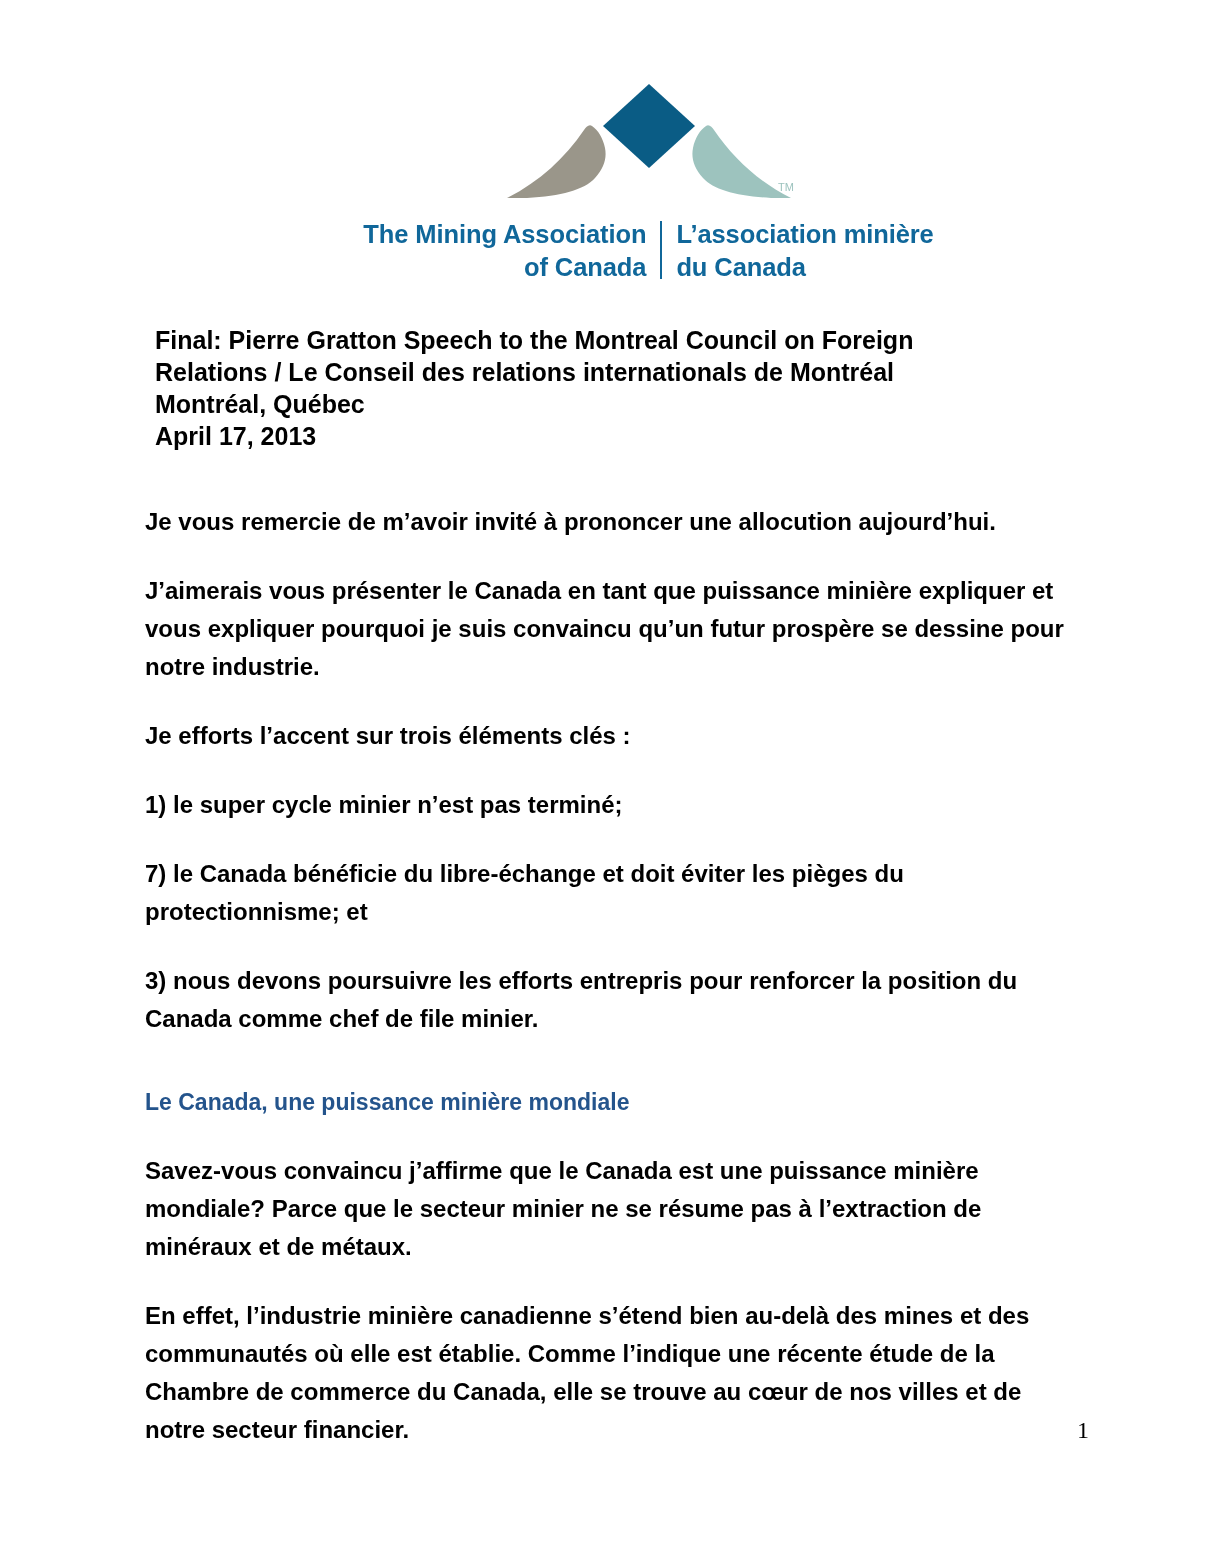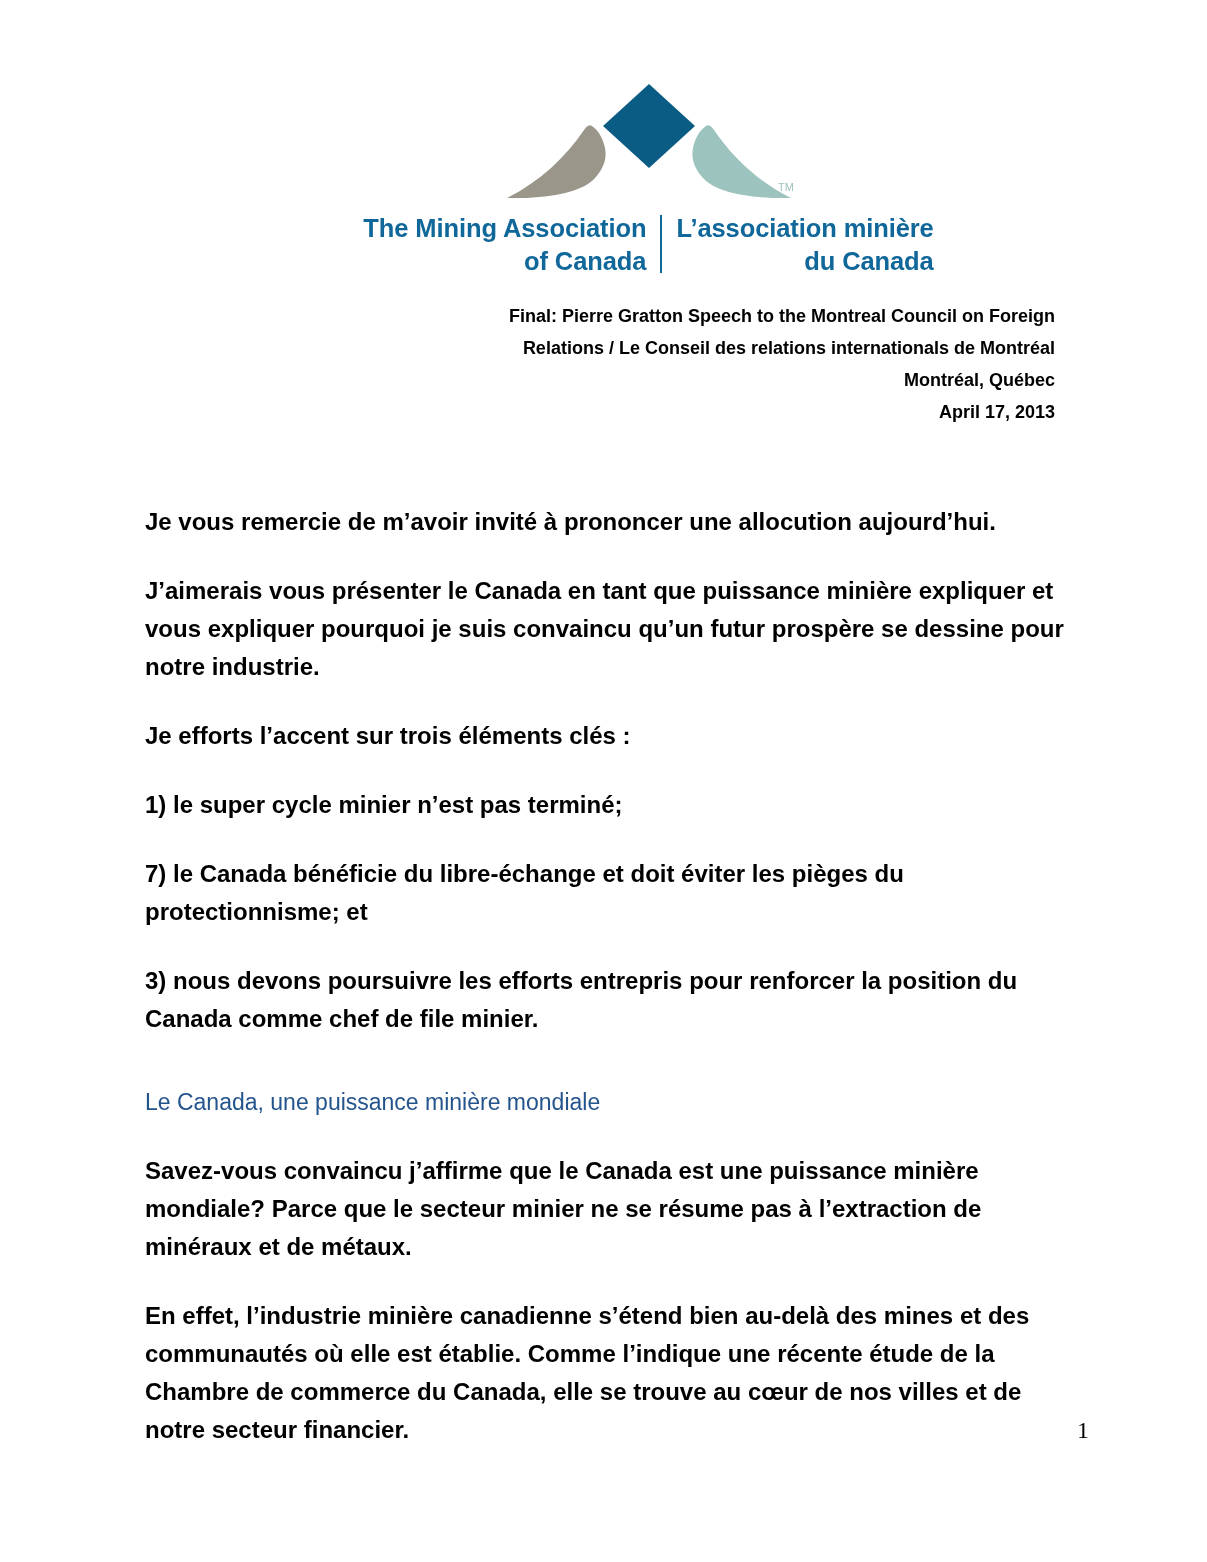--- a/index.html
+++ b/index.html
@@ -36,7 +36,7 @@
     display: block;
   }
   .logo-wordmark {
-    margin-top: 6px;
+    margin-top: 12px;
     display: flex;
     align-items: flex-start;
     color: #10679A;

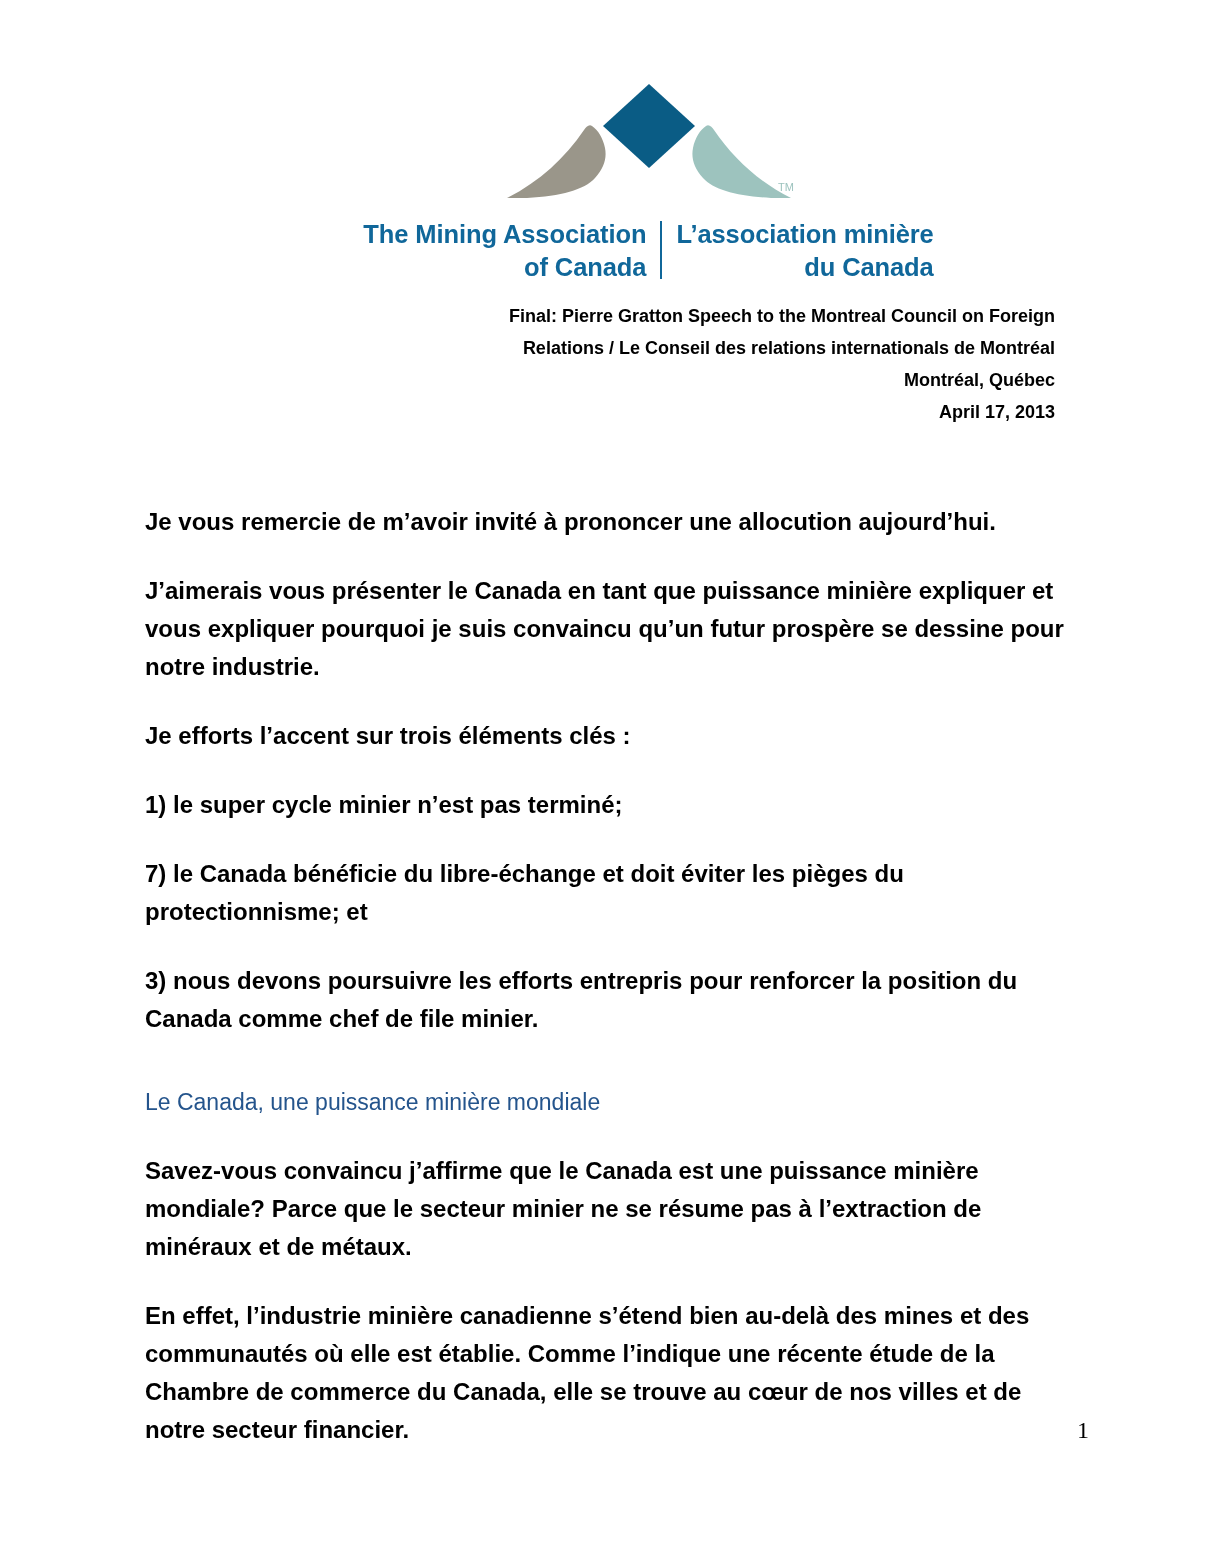--- a/index.html
+++ b/index.html
@@ -56,7 +56,7 @@
     margin: 3px 14px 4px 14px;
   }
   .logo-wm-right {
-    text-align: right;
+    text-align: left;
     white-space: pre-line;
   }
 

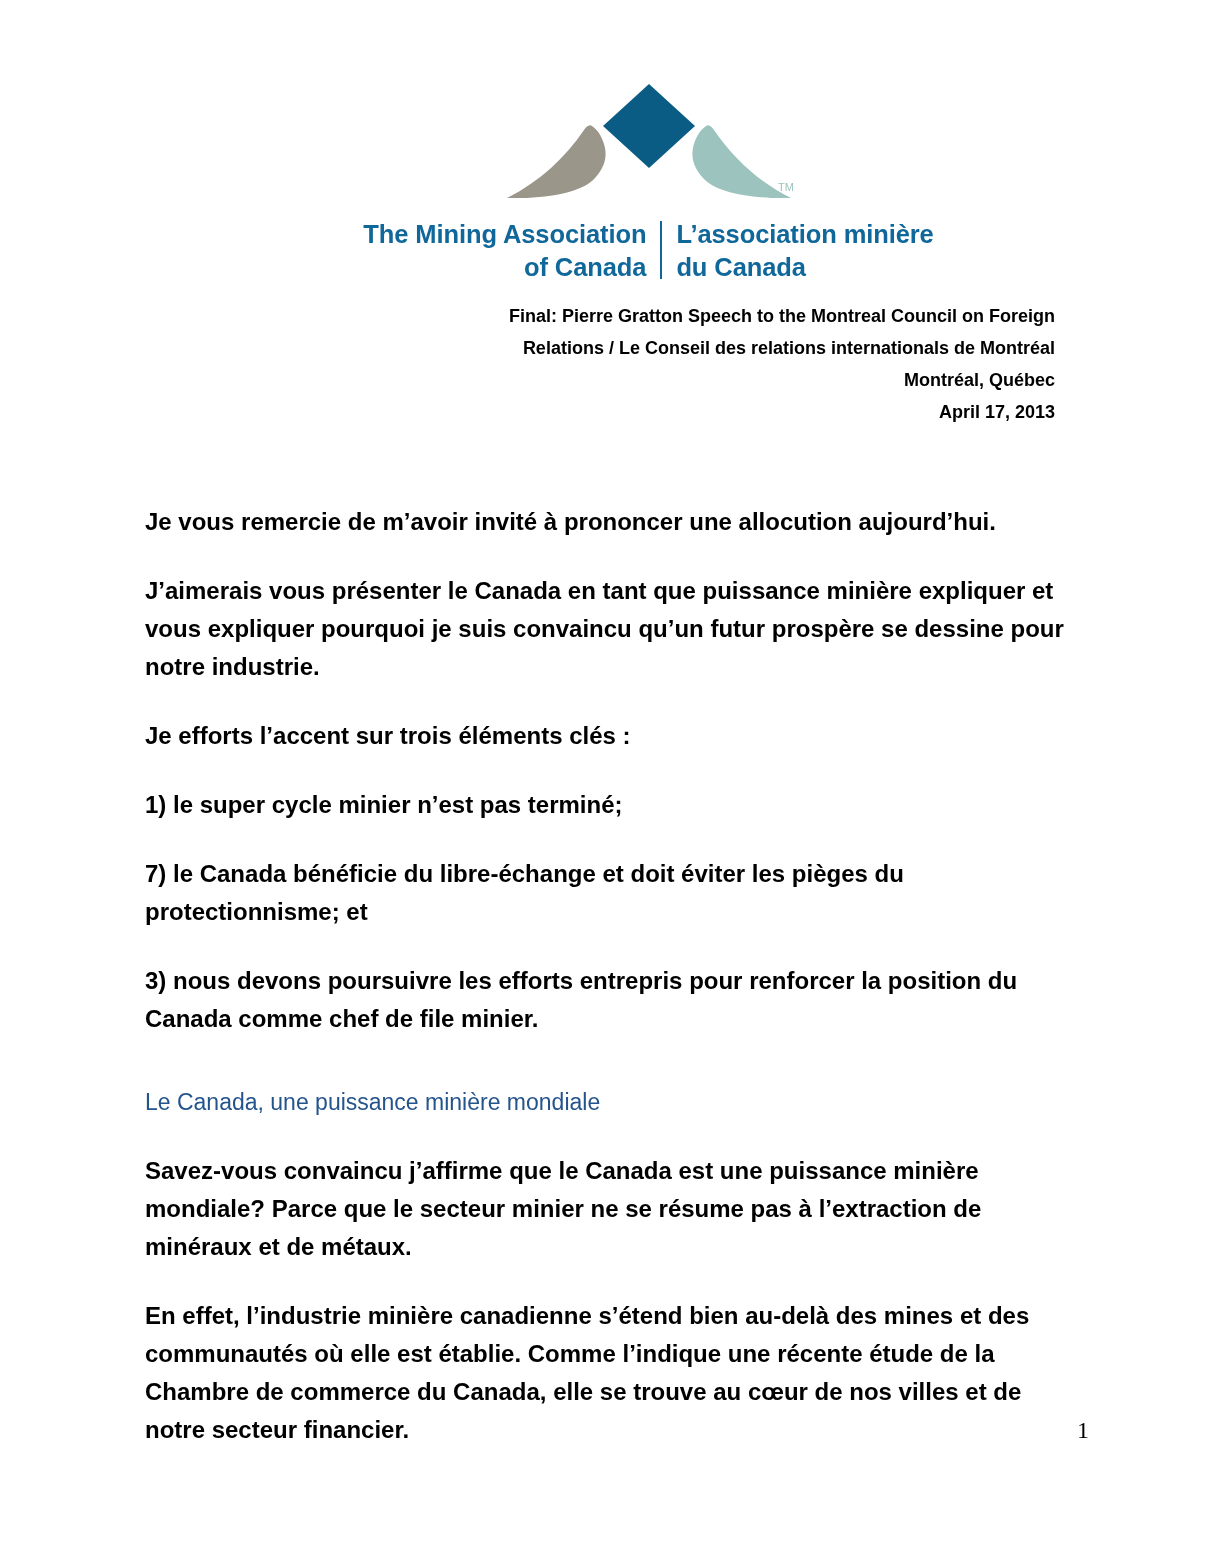--- a/index.html
+++ b/index.html
@@ -64,11 +64,11 @@
   .doc-title {
     position: absolute;
     left: 155px;
-    top: 300px;
+    top: 324px;
     width: 900px;
-    text-align: right;
+    text-align: left;
     font-weight: bold;
-    font-size: 18px;
+    font-size: 25px;
     line-height: 32px;
     color: #000000;
   }

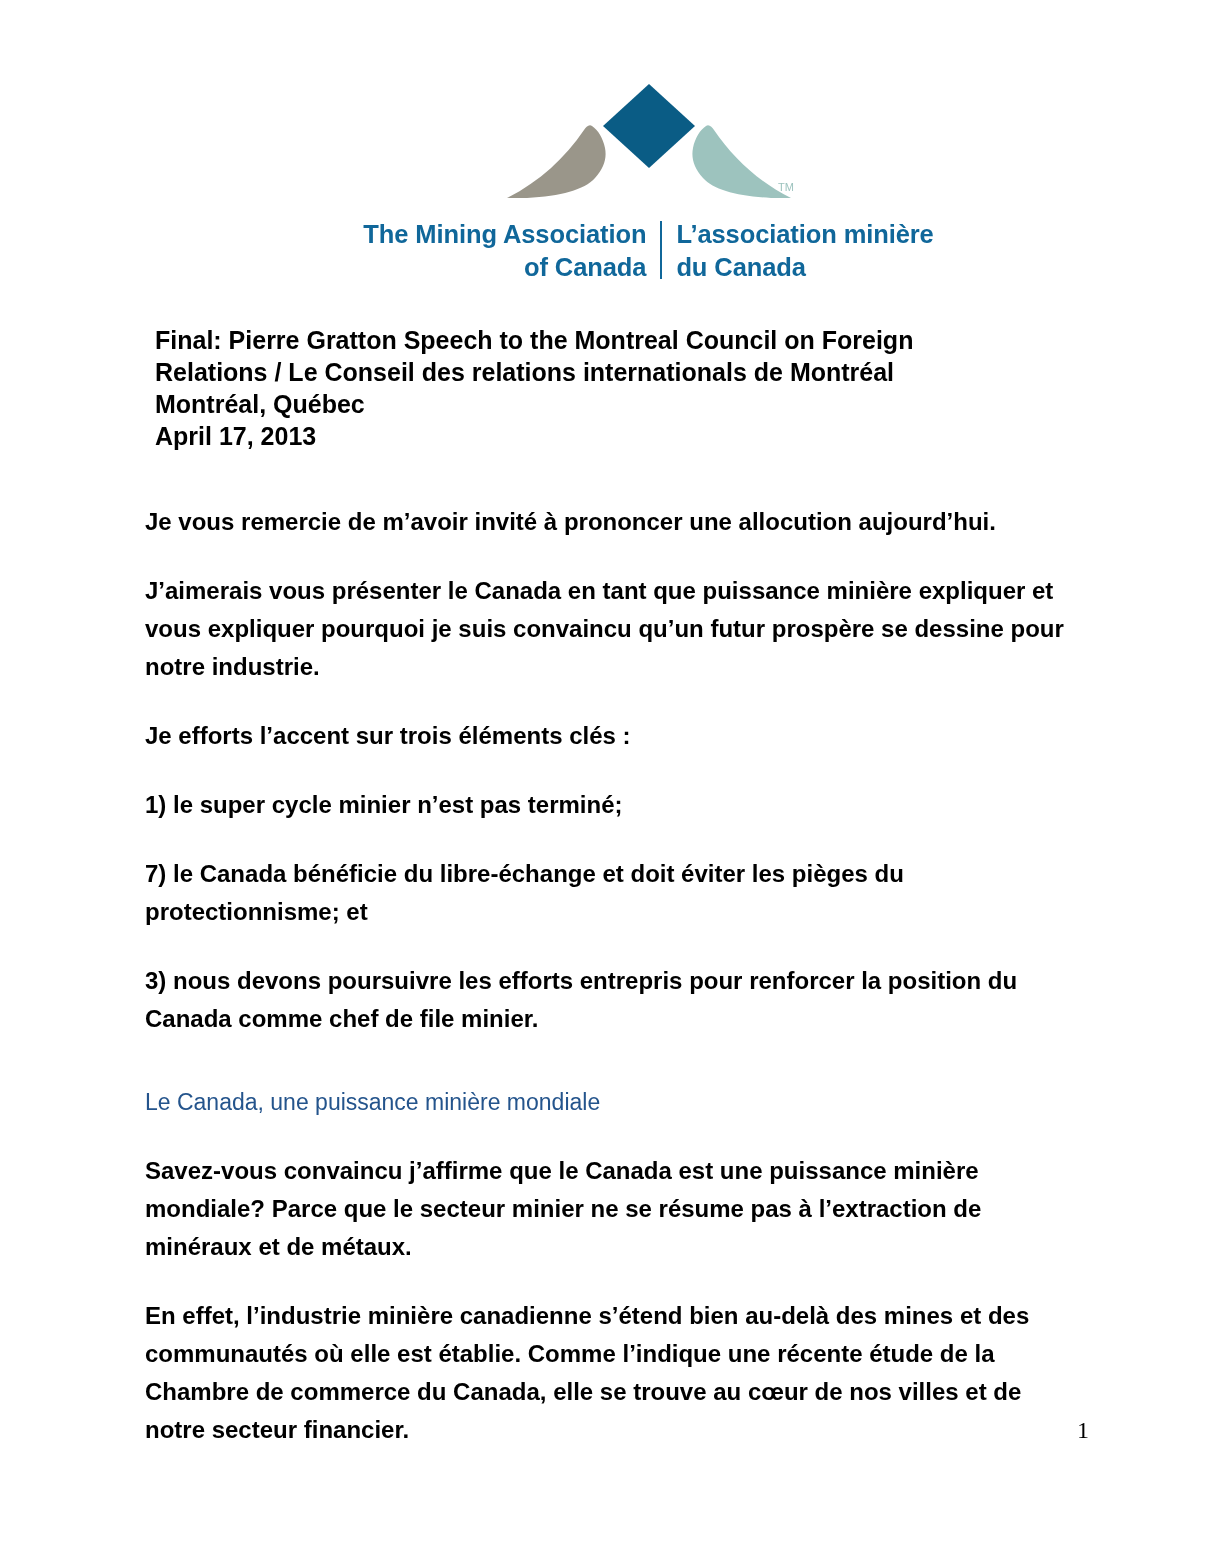--- a/index.html
+++ b/index.html
@@ -94,7 +94,7 @@
   .section-head {
     font-size: 23px;
     line-height: 34px;
-    font-weight: normal;
+    font-weight: bold;
     color: #24548C;
     margin: 47px 0 33px 0;
   }

